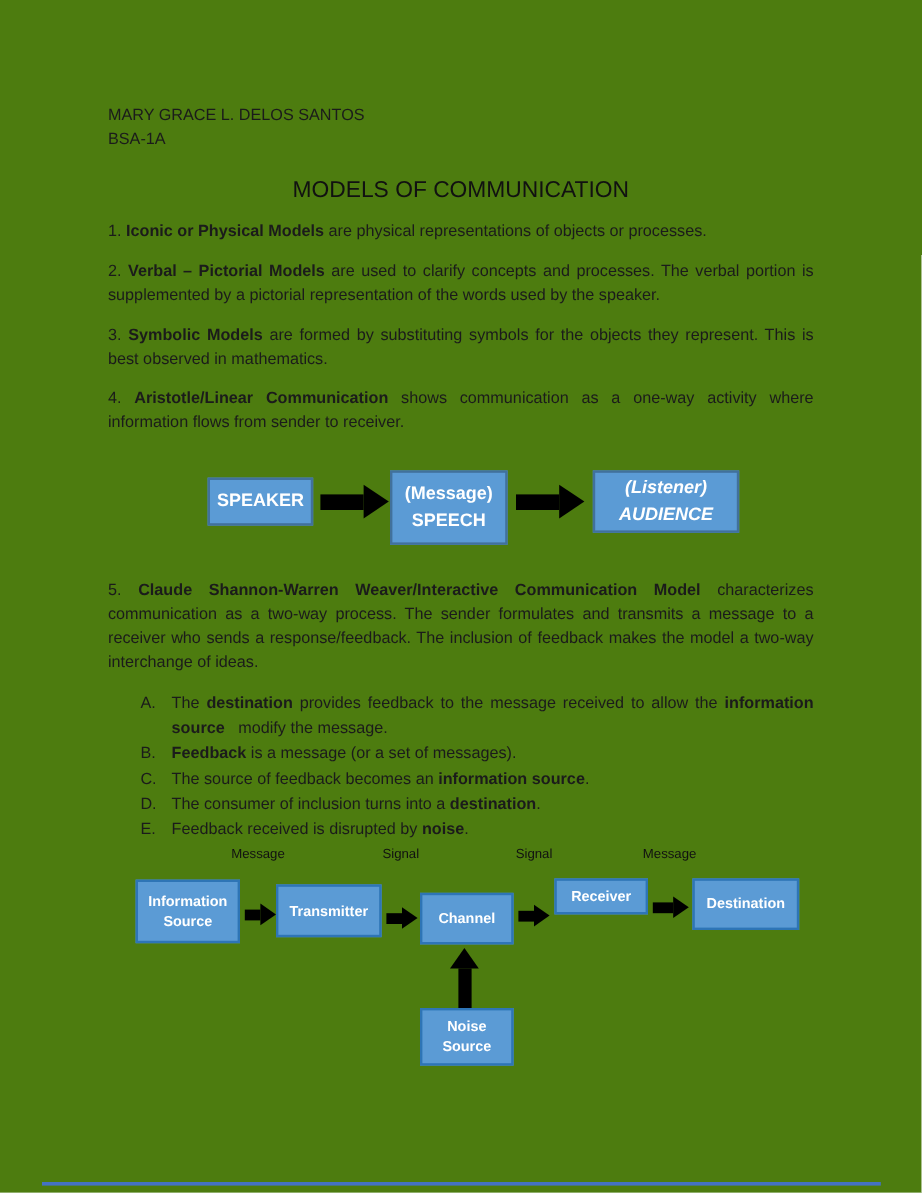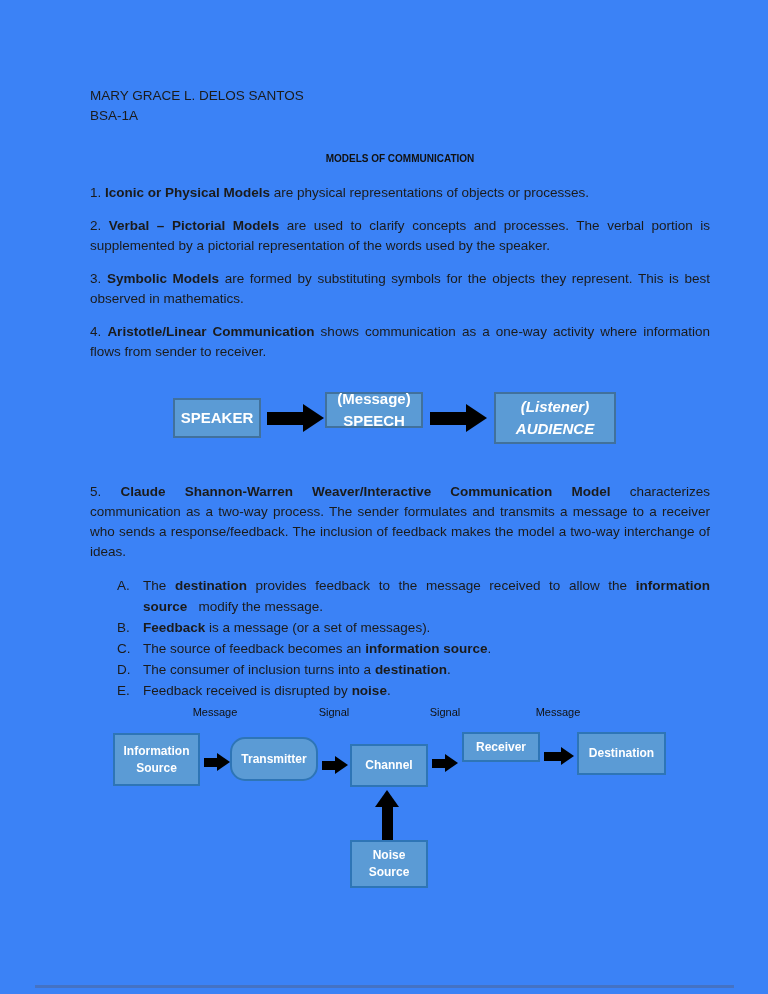--- a/index.html
+++ b/index.html
@@ -6,12 +6,12 @@
   .page {
     position:relative;
     width:768px; height:994px;
-    background:#3b82f6;
+    background:#4d7c0f;
     font-family:"Liberation Sans", sans-serif;
     color:#1b1b1b;
     overflow:hidden;
     box-sizing:border-box;
-    padding:86px 58px 0 90px;
+    padding:86px 90px 0 90px;
   }
   .hdr { font-size:13.5px; line-height:20px; }
   .title { margin:22px 0 0 0; text-align:center; font-size:10px; font-weight:bold; line-height:22px; color:#111; }

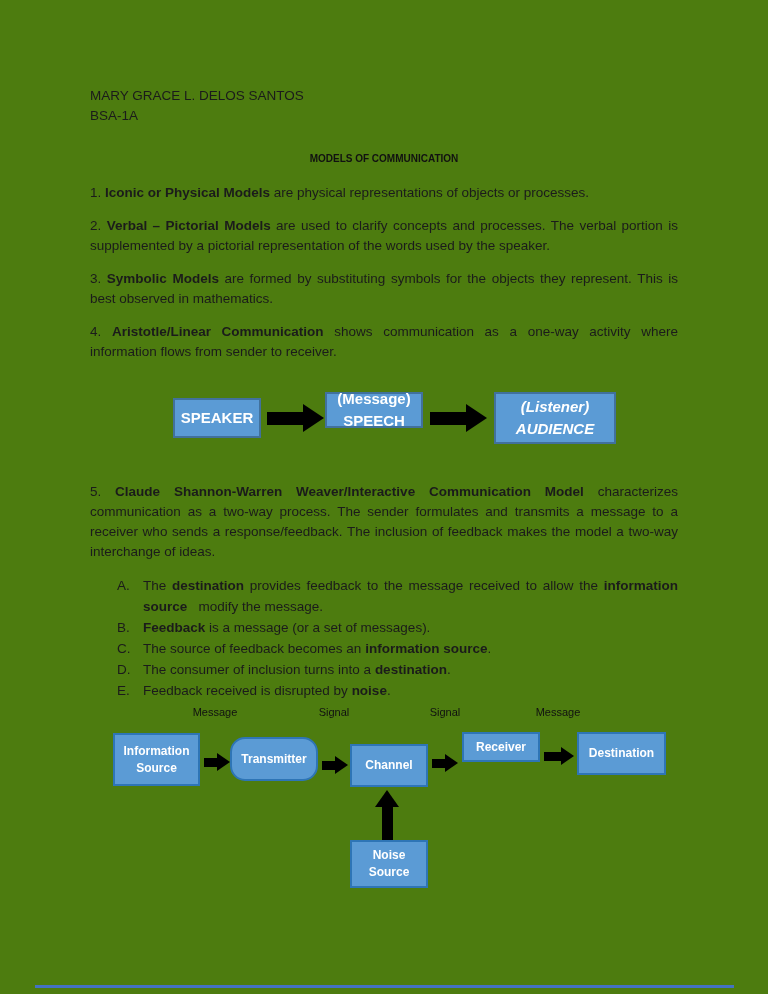--- a/index.html
+++ b/index.html
@@ -14,7 +14,7 @@
     padding:86px 90px 0 90px;
   }
   .hdr { font-size:13.5px; line-height:20px; }
-  .title { margin:22px 0 0 0; text-align:center; font-size:10px; font-weight:bold; line-height:22px; color:#111; }
+  .title { margin:22px 0 0 0; text-align:center; font-size:19px; font-weight:normal; line-height:22px; color:#111; }
   p.body { margin:13px 0 0 0; font-size:13.5px; line-height:20px; text-align:justify; }
   .b { font-weight:bold; }
 

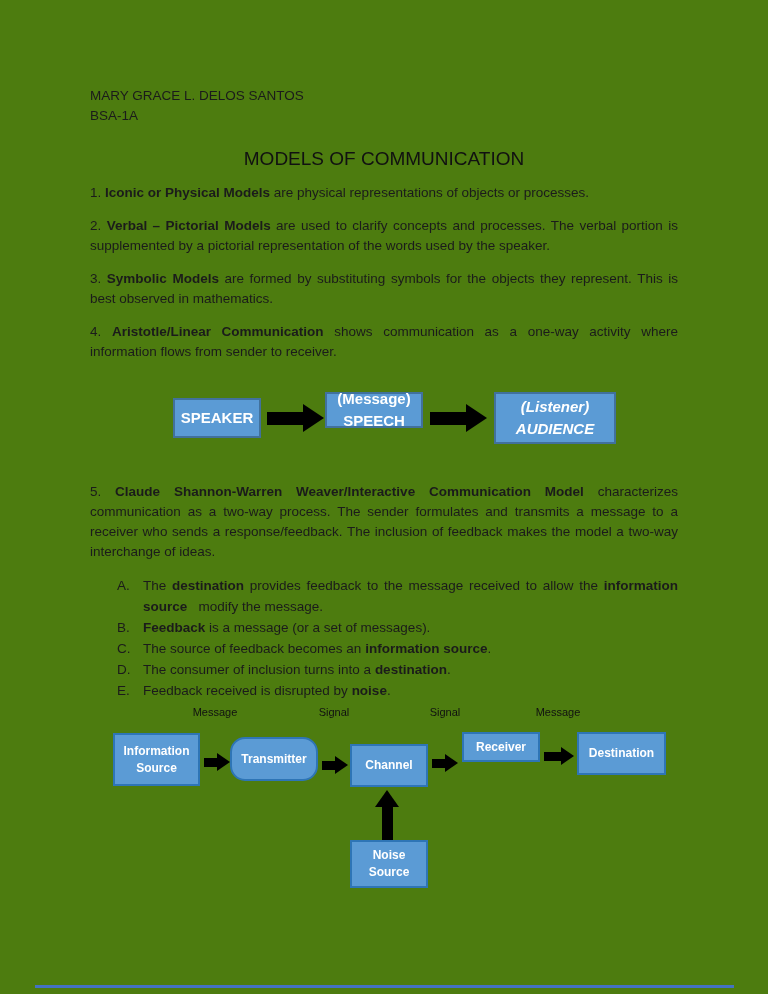--- a/index.html
+++ b/index.html
@@ -75,7 +75,7 @@
       <div class="shaft"></div>
       <div class="head"></div>
     </div>
-    <div class="dbox" style="left:325px; top:6px; width:98px; height:36px;">
+    <div class="dbox" style="left:325px; top:6px; width:98px; height:62px;">
       <div>(Message)</div>
       <div>SPEECH</div>
     </div>

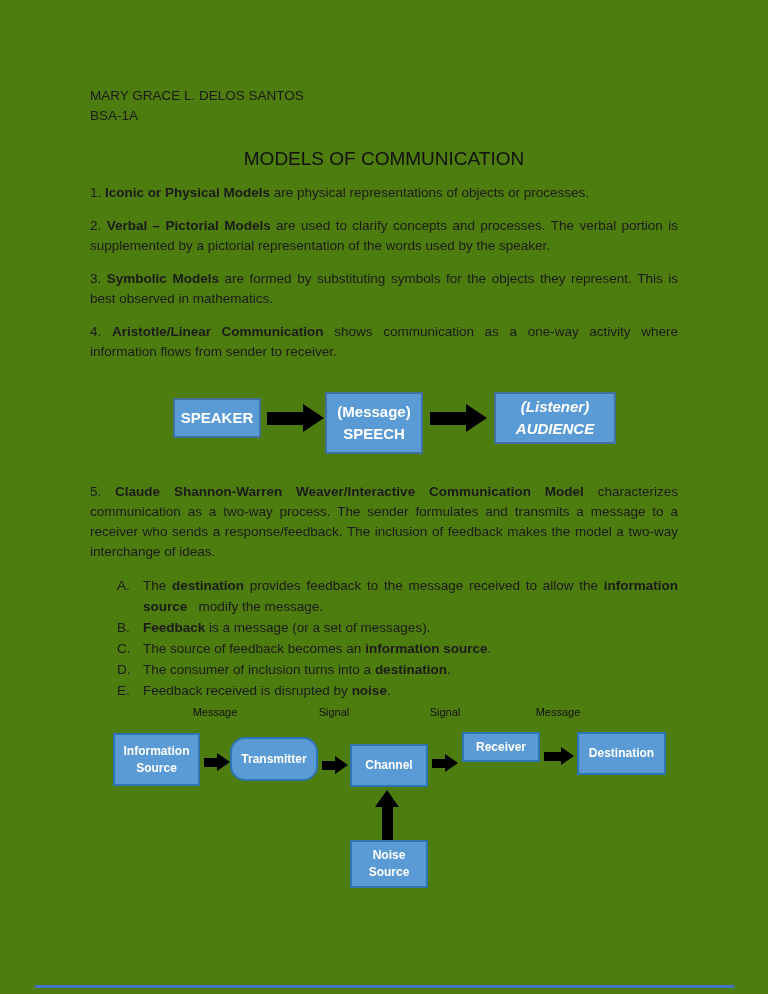--- a/index.html
+++ b/index.html
@@ -128,7 +128,7 @@
       <div class="shaft"></div>
       <div class="head"></div>
     </div>
-    <div class="dbox" style="left:230px; top:31px; width:88px; height:44px;border-radius:15px;">
+    <div class="dbox" style="left:230px; top:31px; width:88px; height:44px;">
       <div>Transmitter</div>
     </div>
     <div class="harrow" style="left:322px; top:50px;">

